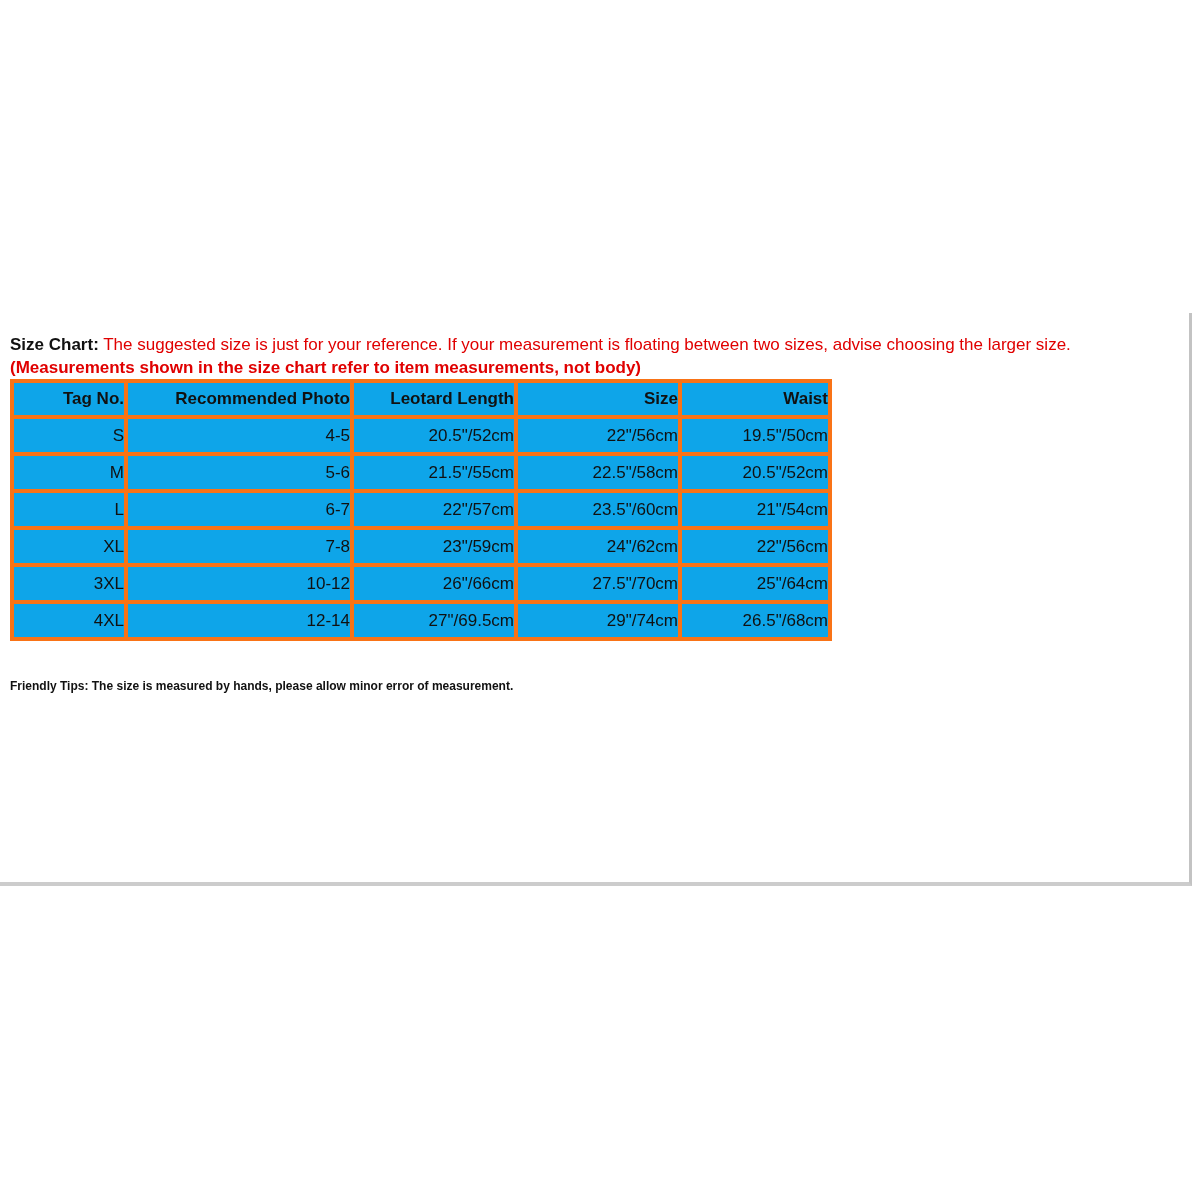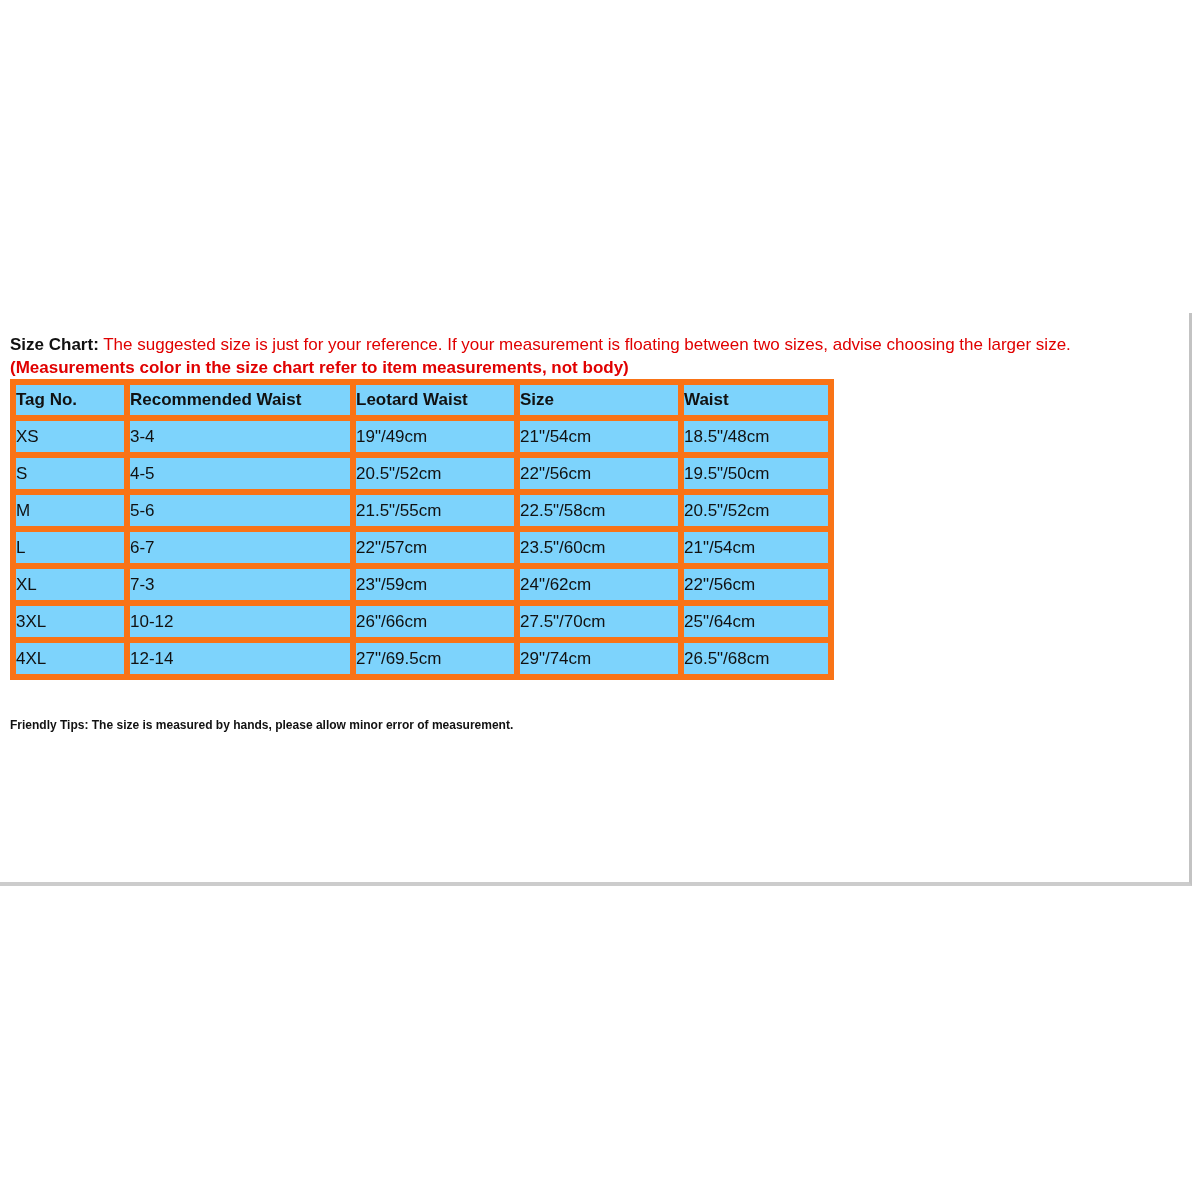--- a/index.html
+++ b/index.html
@@ -59,7 +59,7 @@
       <span class="label-bold">Size Chart:</span>
       <span class="red-run">The suggested size is just for your reference. If your measurement is floating between two sizes, advise choosing the larger size.</span>
     </div>
-    <div class="intro-note">(Measurements color in the size chart refer to item measurements, not body)</div>
+    <div class="intro-note">(Measurements shown in the size chart refer to item measurements, not body)</div>
 
     <table class="size-table">
       <colgroup>

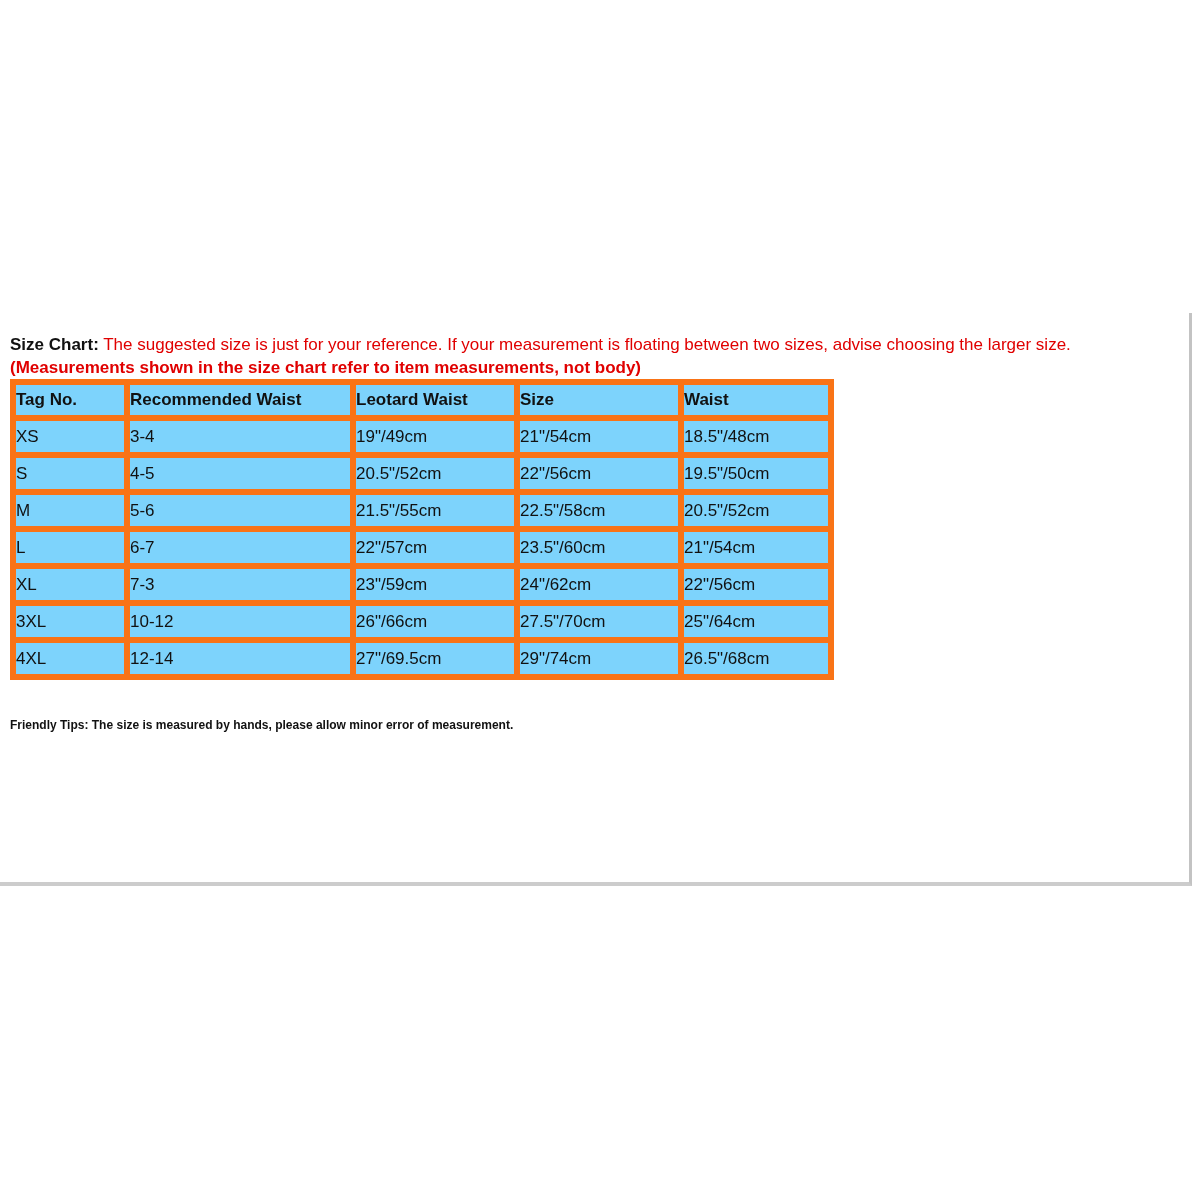--- a/index.html
+++ b/index.html
@@ -34,11 +34,11 @@
     margin-top: 0px;
   }
   table.size-table th, table.size-table td {
-    border: 6px solid #f97316;
-    text-align: left;
+    border: 4px solid #f97316;
+    text-align: right;
     vertical-align: middle;
     font-size: 17px;
-    background: #7dd3fc;
+    background: #0ea5e9;
     overflow: hidden;
     white-space: nowrap;
   }

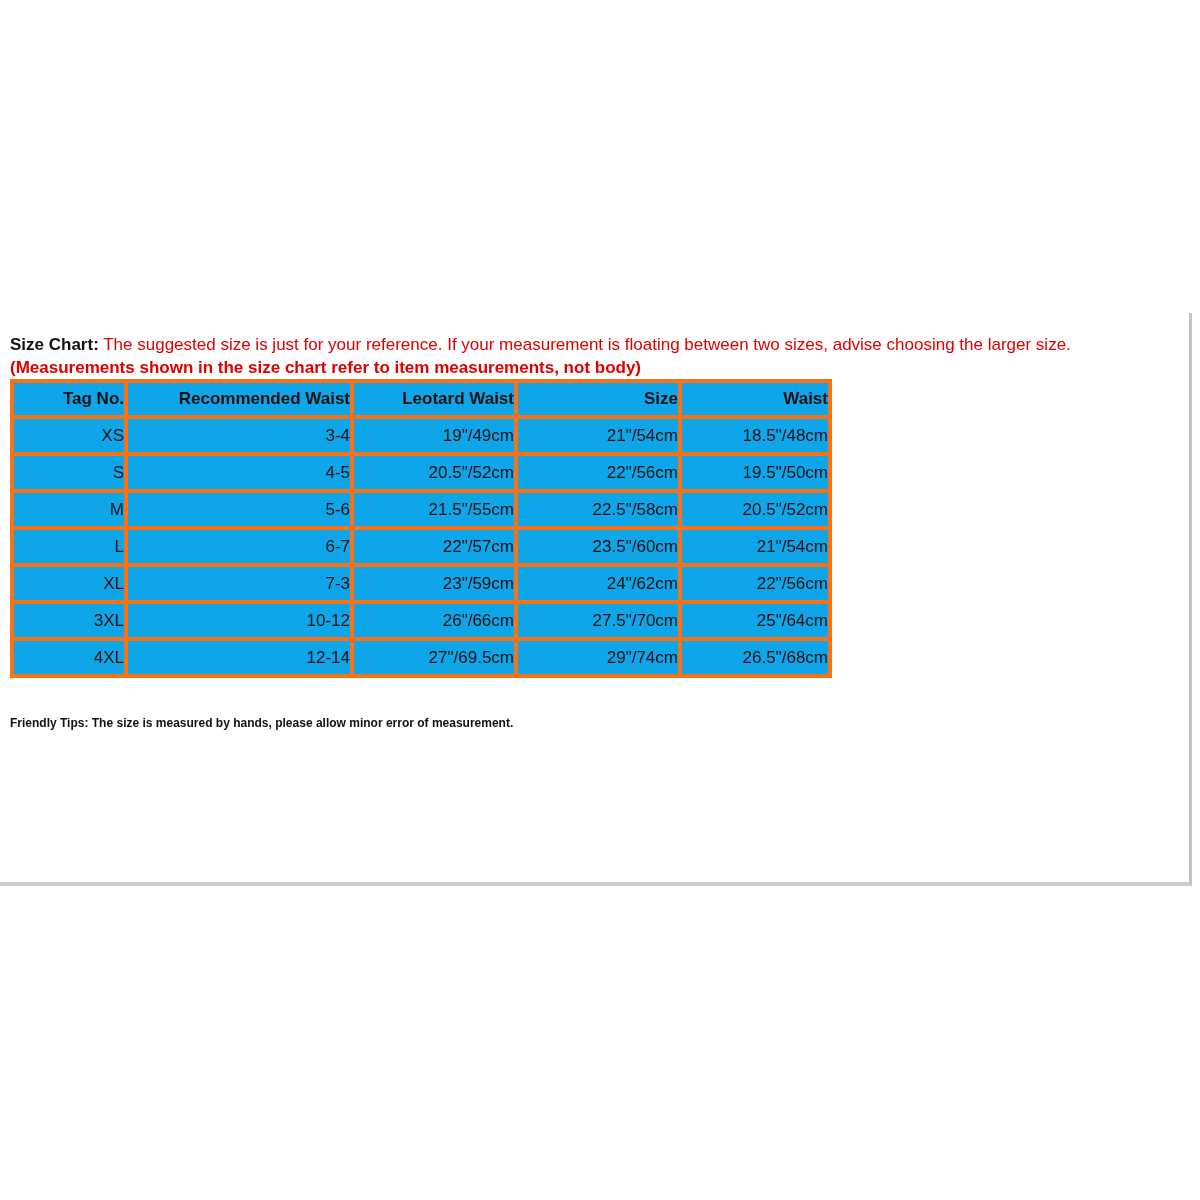--- a/index.html
+++ b/index.html
@@ -72,7 +72,7 @@
       <thead>
         <tr>
           <th>Tag No.</th>
-          <th>Recommended Waist</th>
+          <th>Recommended Photo</th>
           <th>Leotard Waist</th>
           <th>Size</th>
           <th>Waist</th>

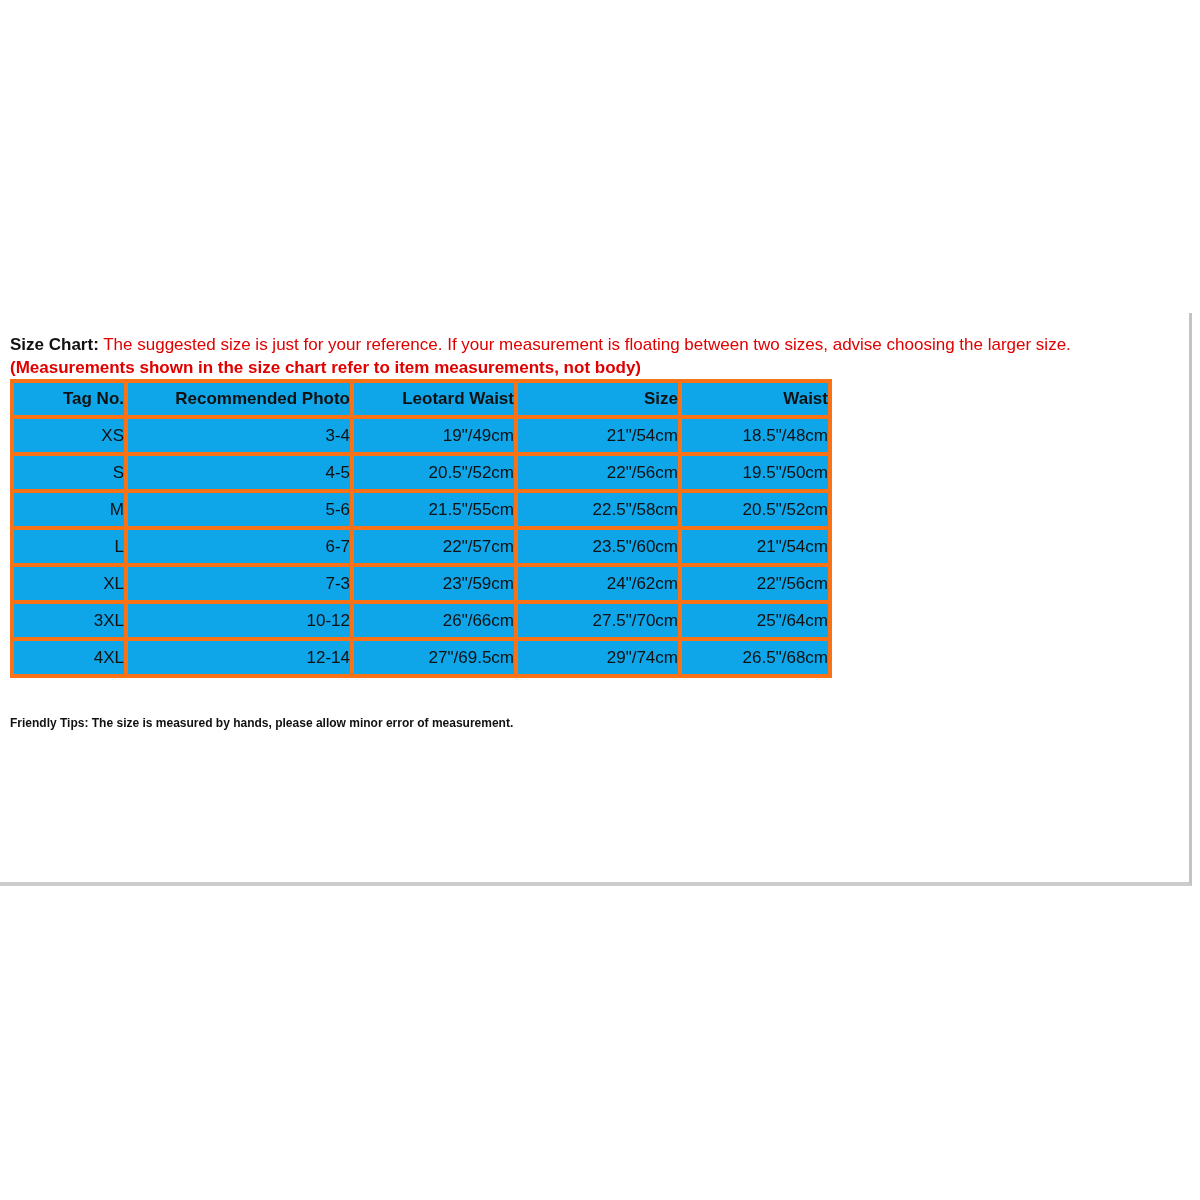--- a/index.html
+++ b/index.html
@@ -73,7 +73,7 @@
         <tr>
           <th>Tag No.</th>
           <th>Recommended Photo</th>
-          <th>Leotard Waist</th>
+          <th>Leotard Length</th>
           <th>Size</th>
           <th>Waist</th>
         </tr>

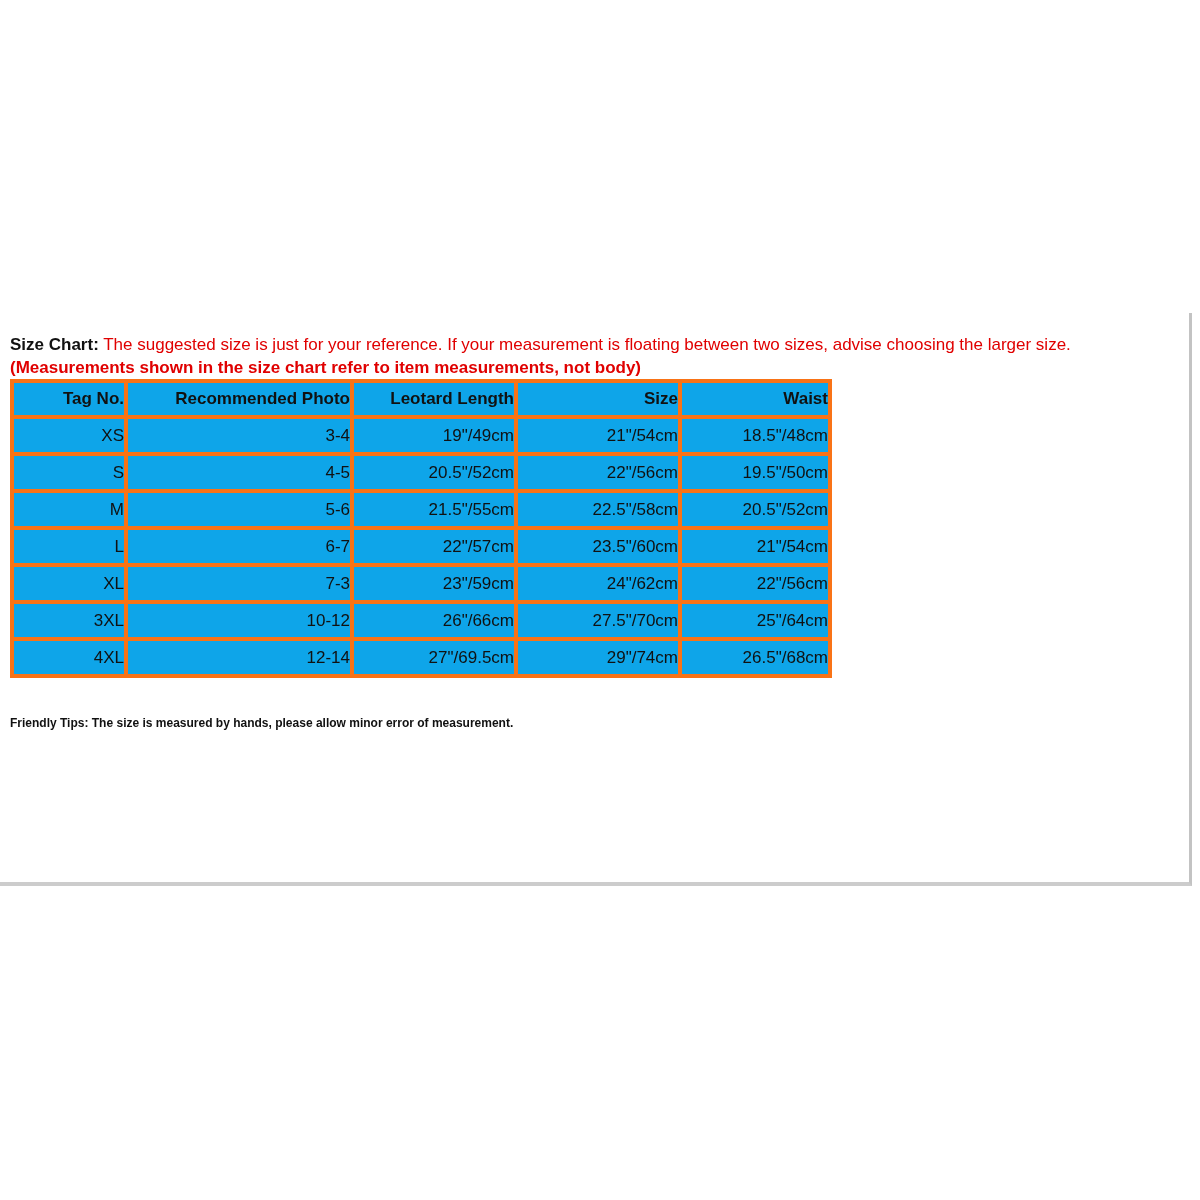--- a/index.html
+++ b/index.html
@@ -80,13 +80,6 @@
       </thead>
       <tbody id="size-table-body">
           <tr>
-            <td>XS</td>
-            <td>3-4</td>
-            <td>19"/49cm</td>
-            <td>21"/54cm</td>
-            <td>18.5"/48cm</td>
-          </tr>
-          <tr>
             <td>S</td>
             <td>4-5</td>
             <td>20.5"/52cm</td>

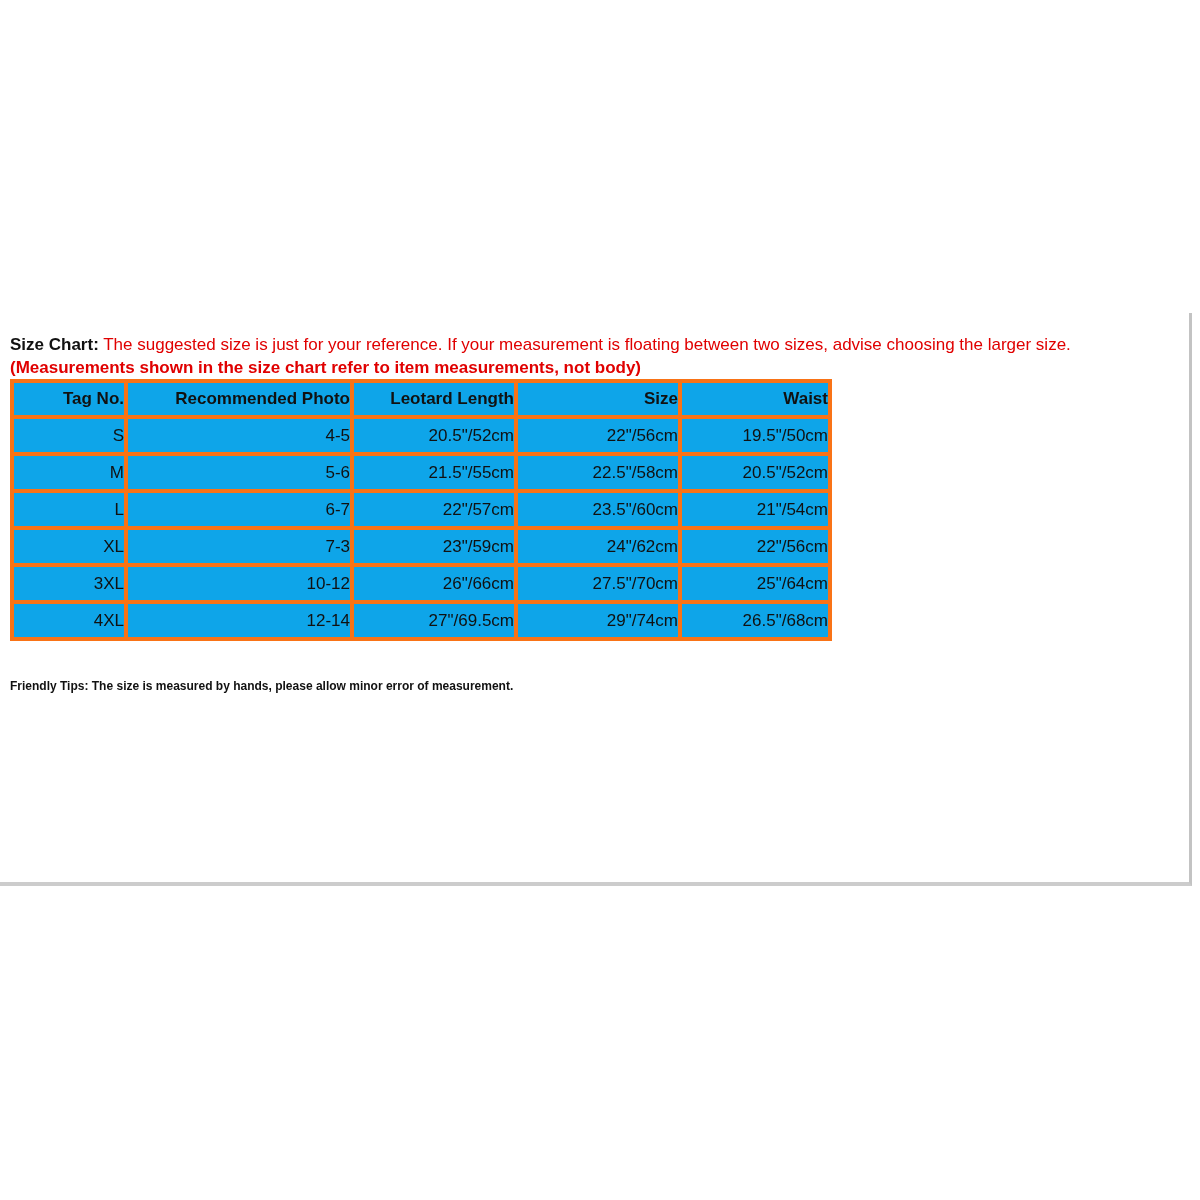--- a/index.html
+++ b/index.html
@@ -102,7 +102,7 @@
           </tr>
           <tr>
             <td>XL</td>
-            <td>7-3</td>
+            <td>7-8</td>
             <td>23"/59cm</td>
             <td>24"/62cm</td>
             <td>22"/56cm</td>

